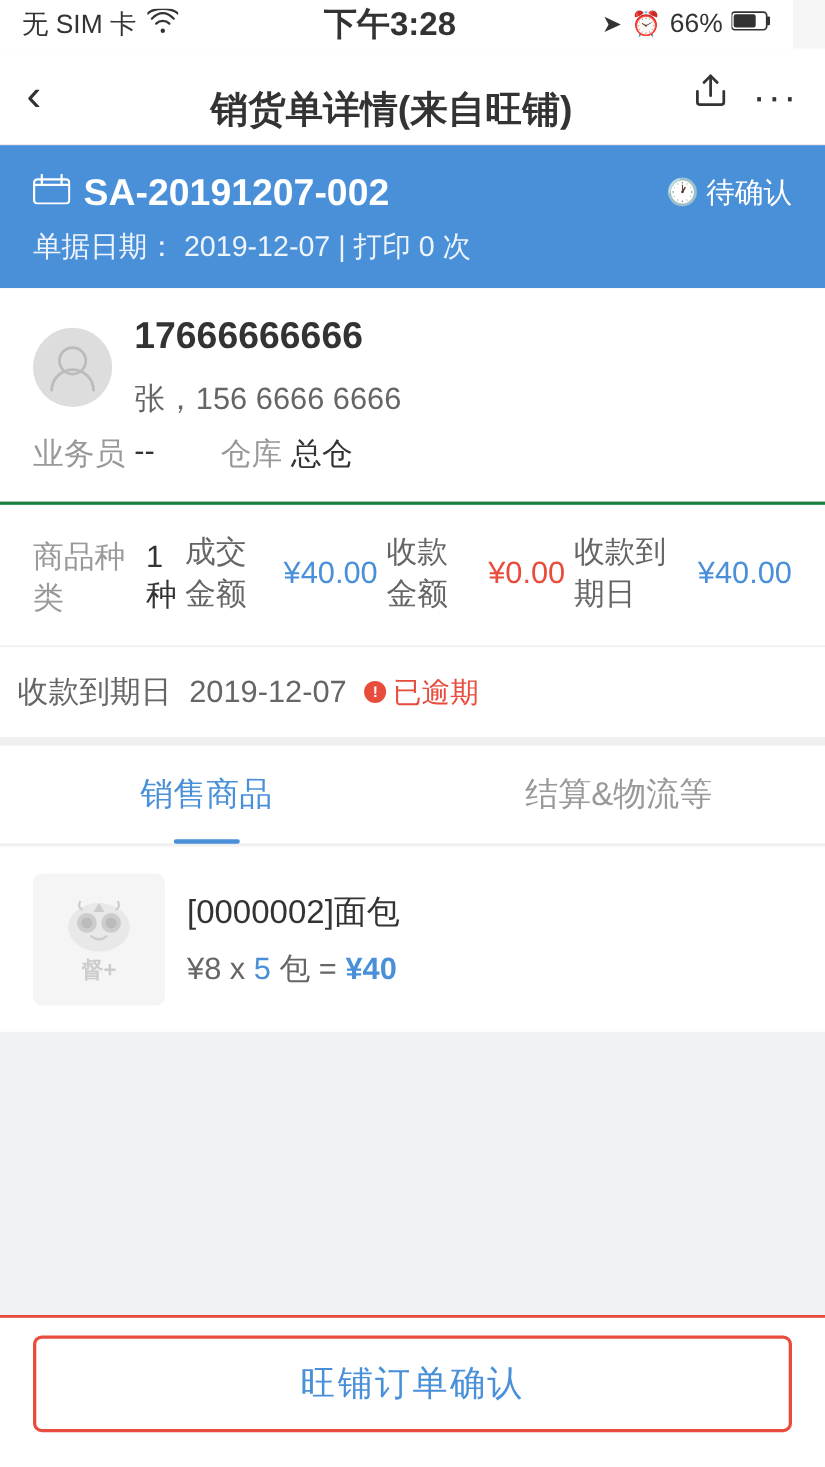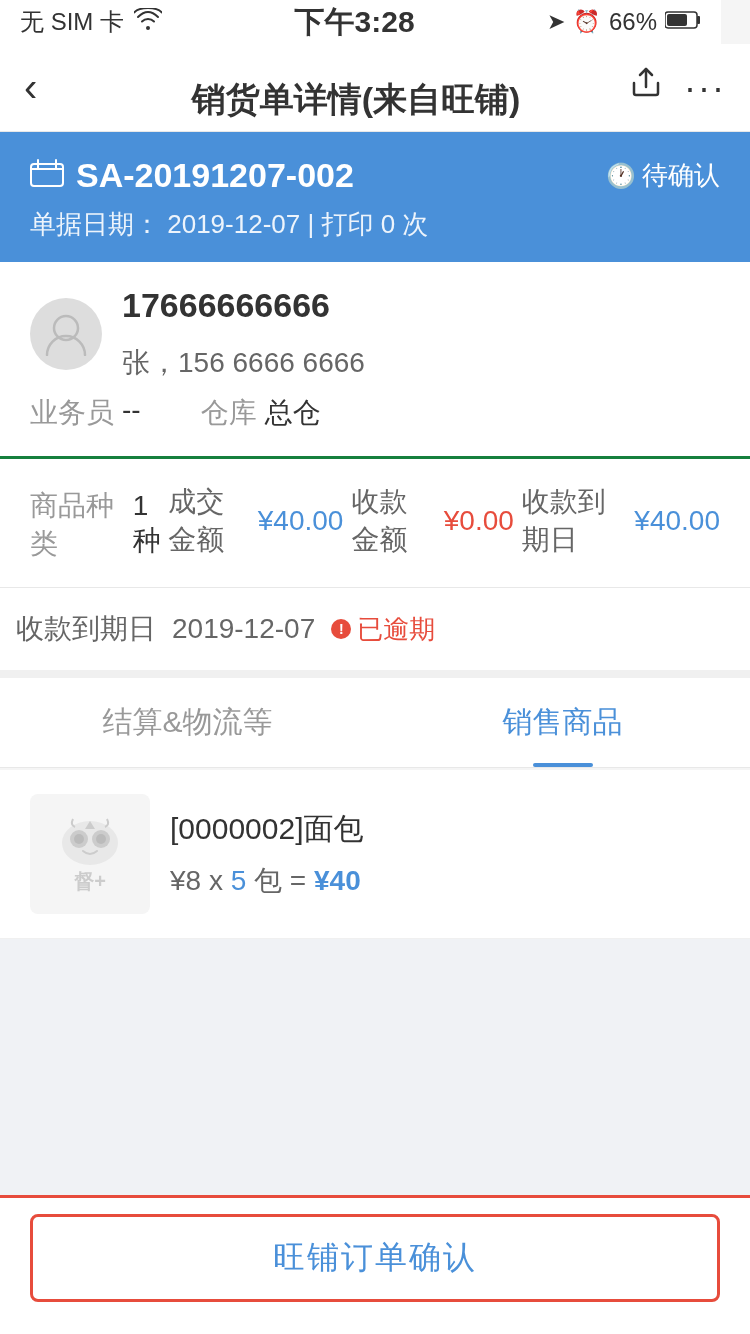--- a/index.html
+++ b/index.html
@@ -435,11 +435,11 @@
 </div>
 
 <div class="tabs-section">
+  <div class="tab-item active">
+    <span>销售商品</span>
+  </div>
   <div class="tab-item">
     <span>结算&amp;物流等</span>
-  </div>
-  <div class="tab-item active">
-    <span>销售商品</span>
   </div>
 </div>
 

